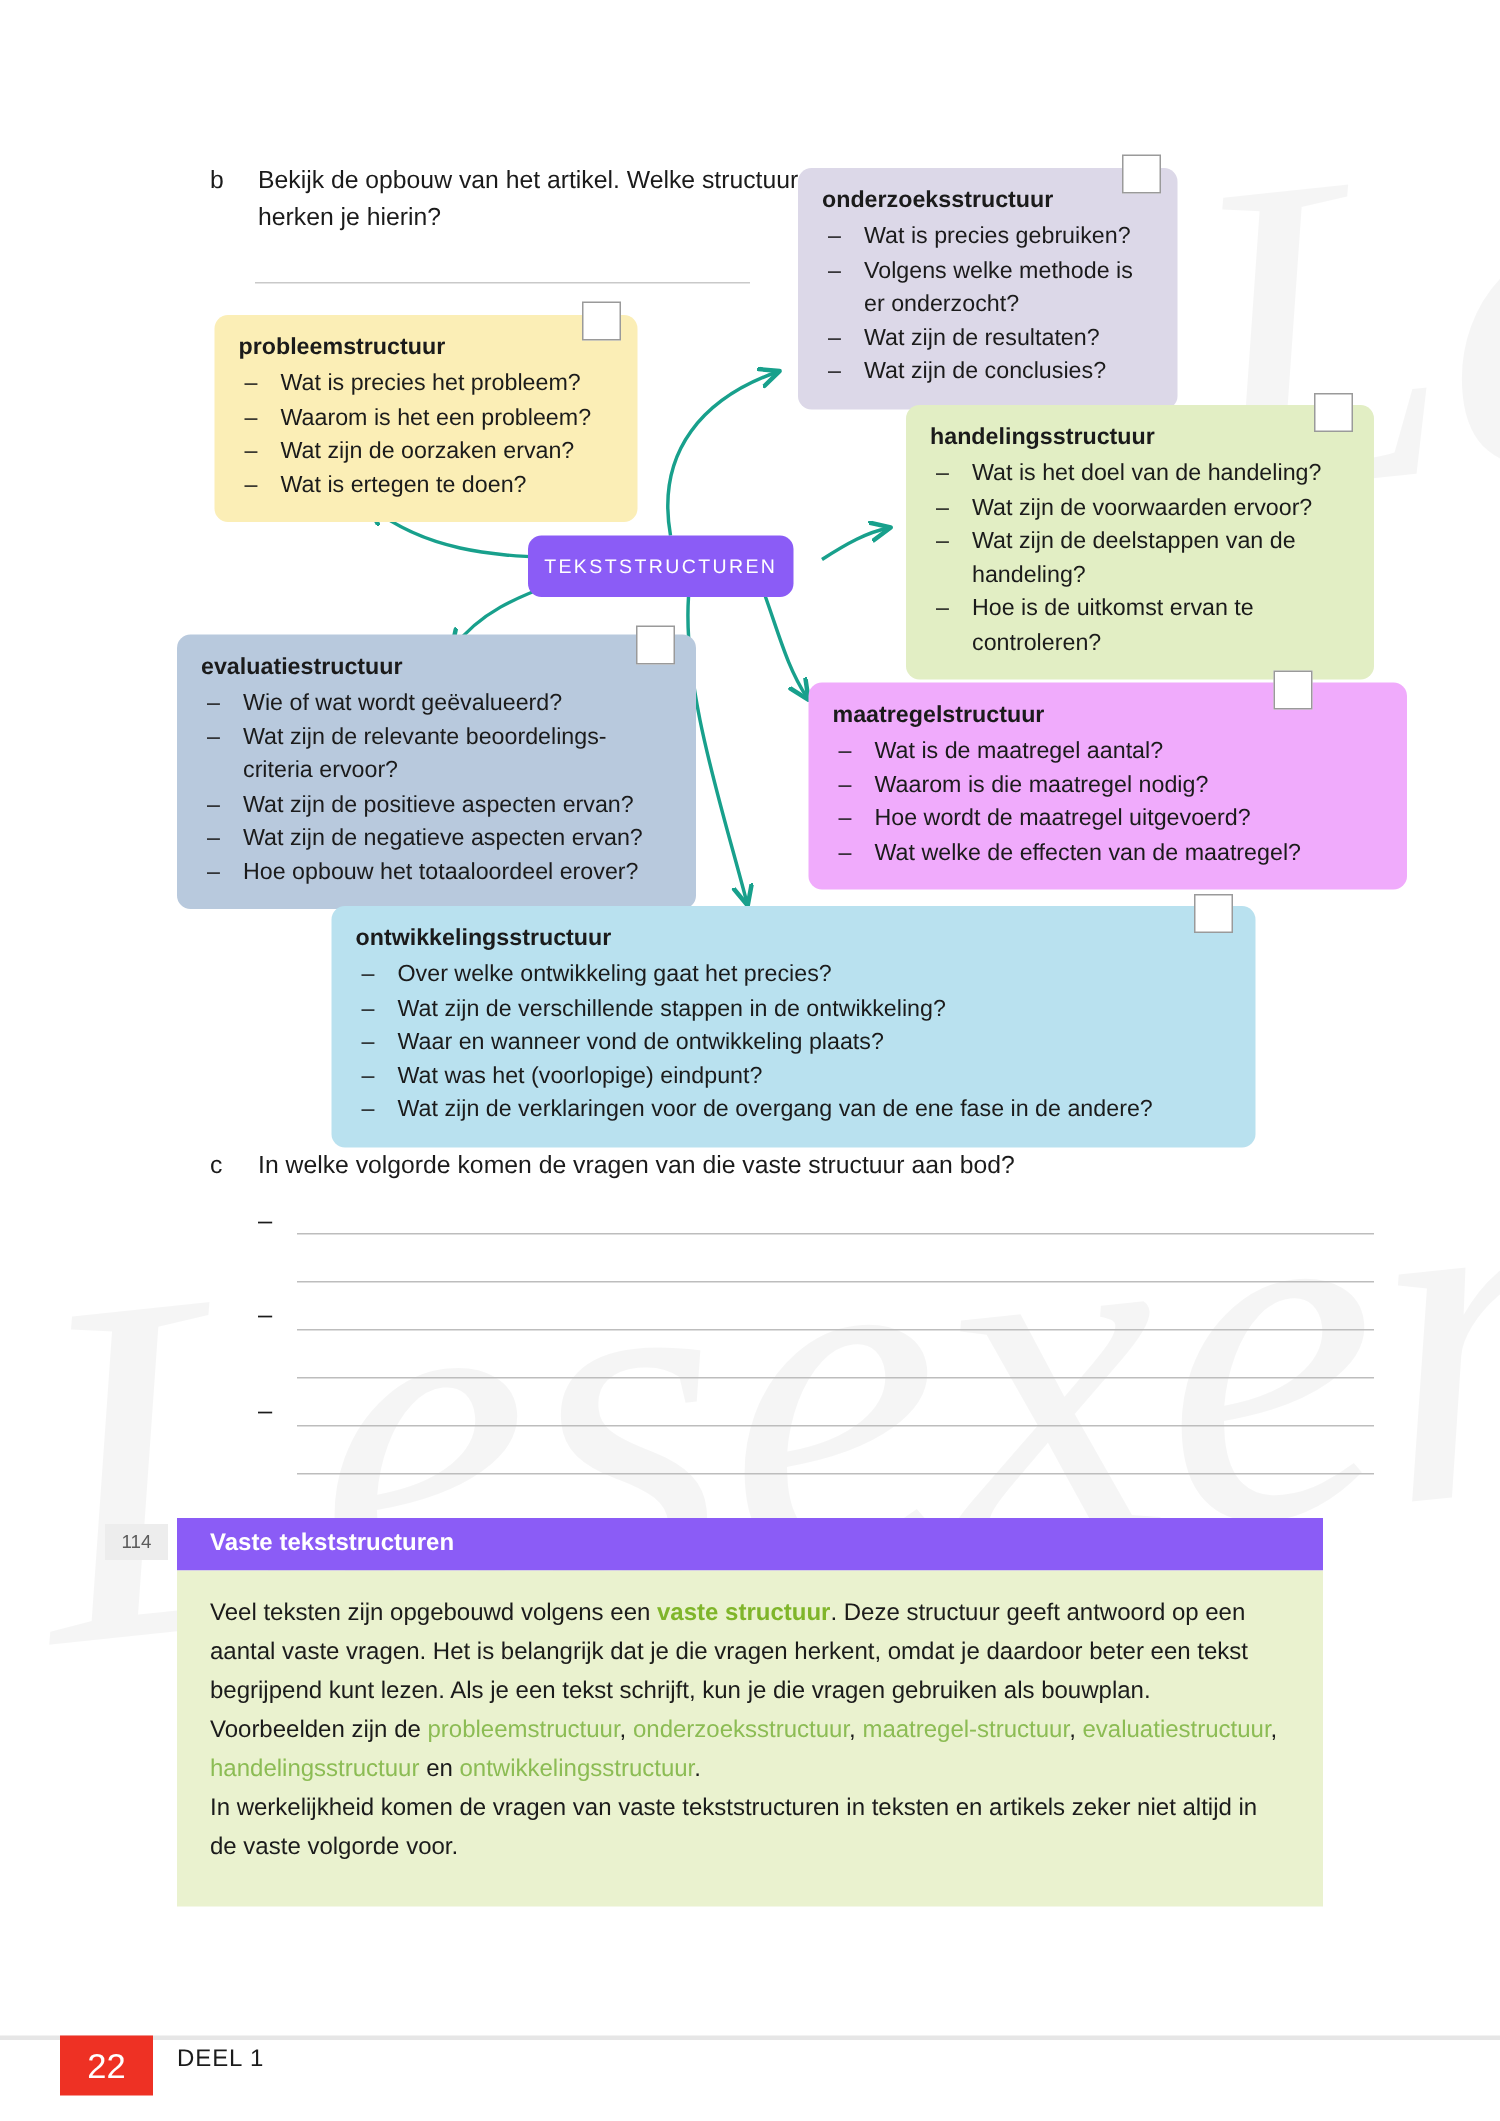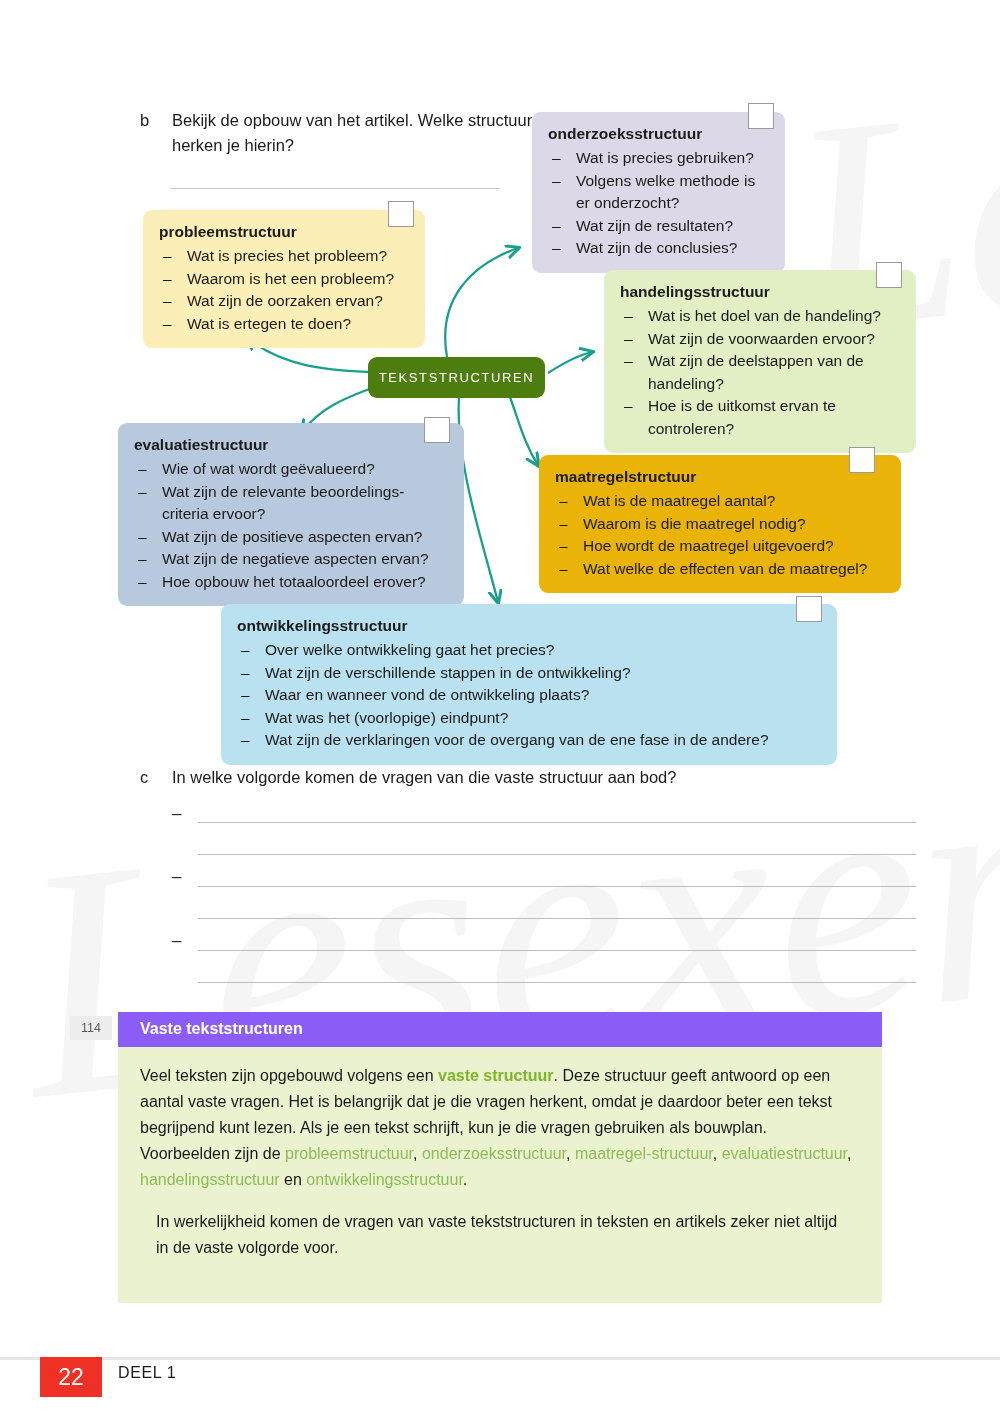--- a/index.html
+++ b/index.html
@@ -322,7 +322,7 @@
     </div>
     <div class="checkbox" style="left:796px; top:596px;"></div>
 
-    <div class="center-node" id="center-node" style="left: 368px; top: 357px; width: 177px; height: 41px; background: #4d7c0f;">
+    <div class="center-node" id="center-node" style="left: 352px; top: 357px; width: 177px; height: 41px; background: #8b5cf6;">
       <span>TEKSTSTRUCTUREN</span>
     </div>
 

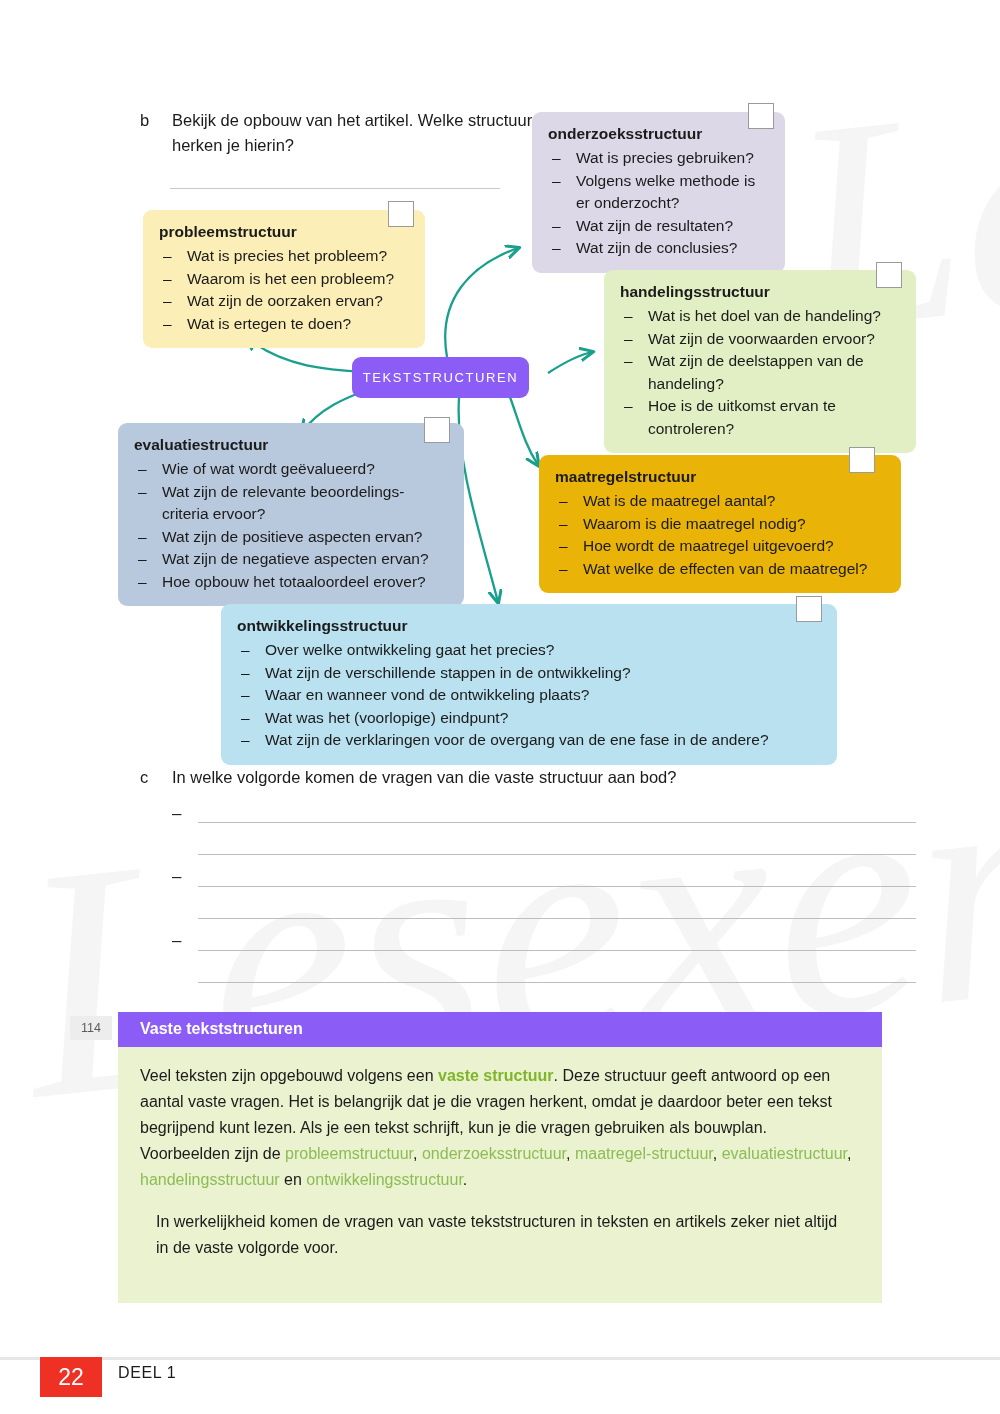--- a/index.html
+++ b/index.html
@@ -299,7 +299,7 @@
     </div>
     <div class="checkbox" style="left:424px; top:417px;"></div>
 
-    <div class="node" id="node-maatregelstructuur" style="left: 539px; top: 455px; width: 362px; background: #eab308;">
+    <div class="node" id="node-maatregelstructuur" style="left: 539px; top: 455px; width: 399px; background: #f0abfc;">
       <div class="node-title">maatregelstructuur</div>
       <ul>
         <li>Wat is de maatregel aantal?</li>

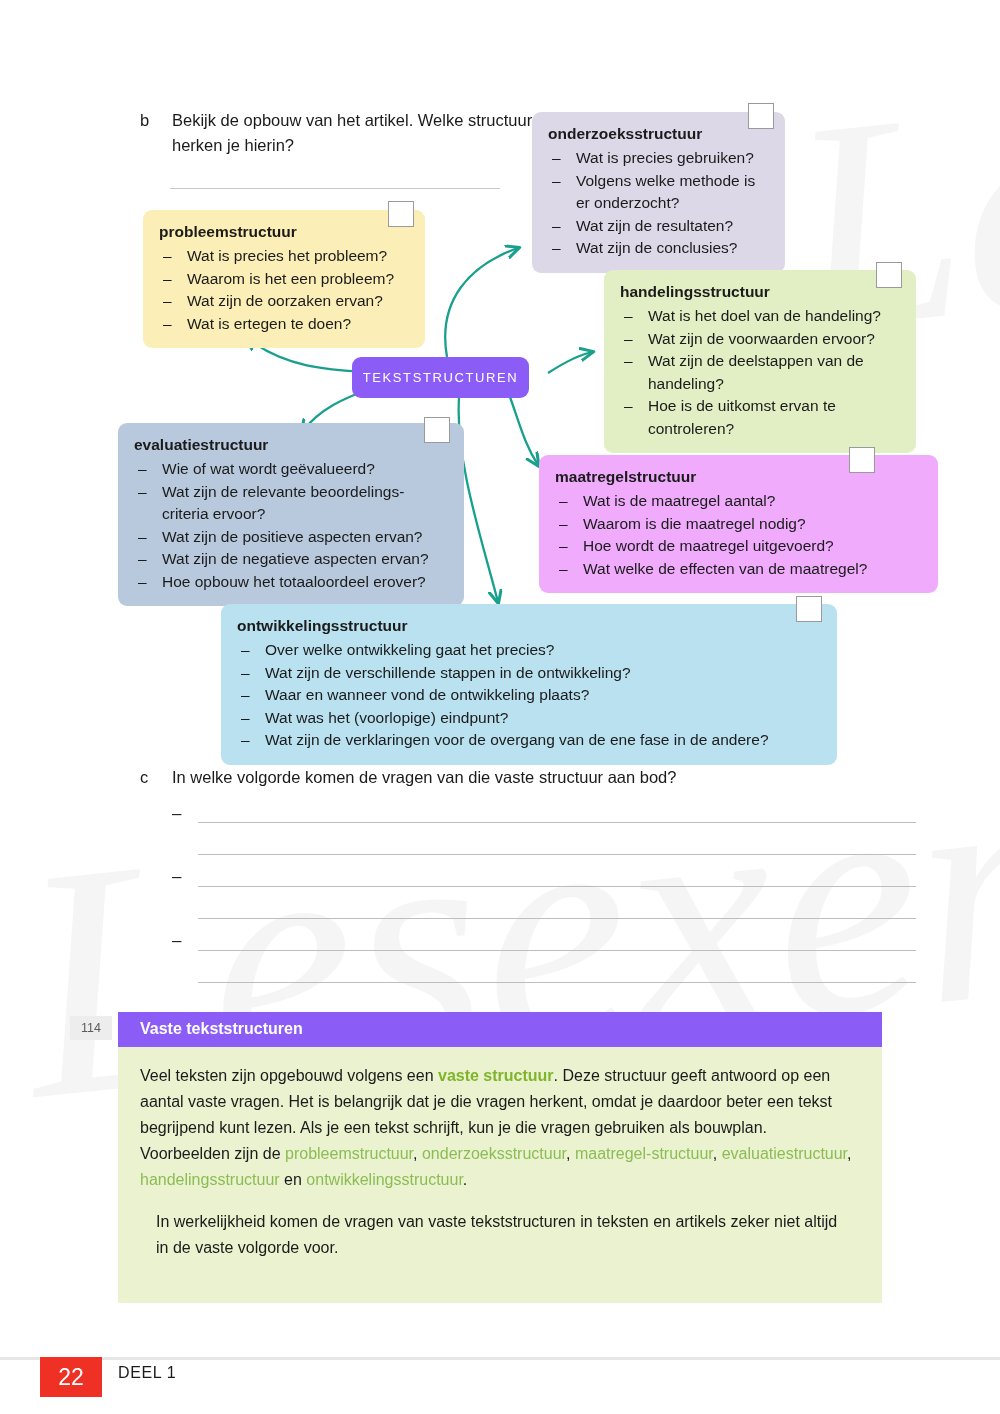--- a/index.html
+++ b/index.html
@@ -349,7 +349,7 @@
     <div id="info-header" style="background: #8b5cf6;">Vaste tekststructuren</div>
     <div id="info-body" style="background: rgb(234, 242, 207);">
       <p style="margin:0 0 0 0;"><span>Veel teksten zijn opgebouwd volgens een </span><span class="kw-bold">vaste structuur</span><span>. Deze structuur geeft antwoord op een aantal vaste vragen. Het is belangrijk dat je die vragen herkent, omdat je daardoor beter een tekst begrijpend kunt lezen. Als je een tekst schrijft, kun je die vragen gebruiken als bouwplan. Voorbeelden zijn de </span><span class="kw">probleemstructuur</span><span>, </span><span class="kw">onderzoeksstructuur</span><span>, </span><span class="kw">maatregel-structuur</span><span>, </span><span class="kw">evaluatiestructuur</span><span>, </span><span class="kw">handelingsstructuur</span><span> en </span><span class="kw">ontwikkelingsstructuur</span><span>.</span></p>
-      <p style="margin:16px;">In werkelijkheid komen de vragen van vaste tekststructuren in teksten en artikels zeker niet altijd in de vaste volgorde voor.</p>
+      <p style="margin:0;">In werkelijkheid komen de vragen van vaste tekststructuren in teksten en artikels zeker niet altijd in de vaste volgorde voor.</p>
     </div>
   </div>
 

